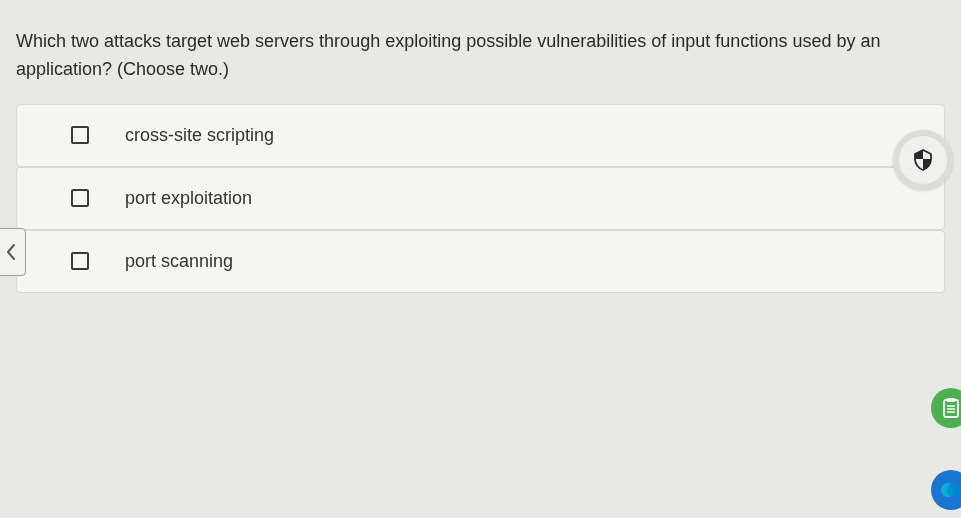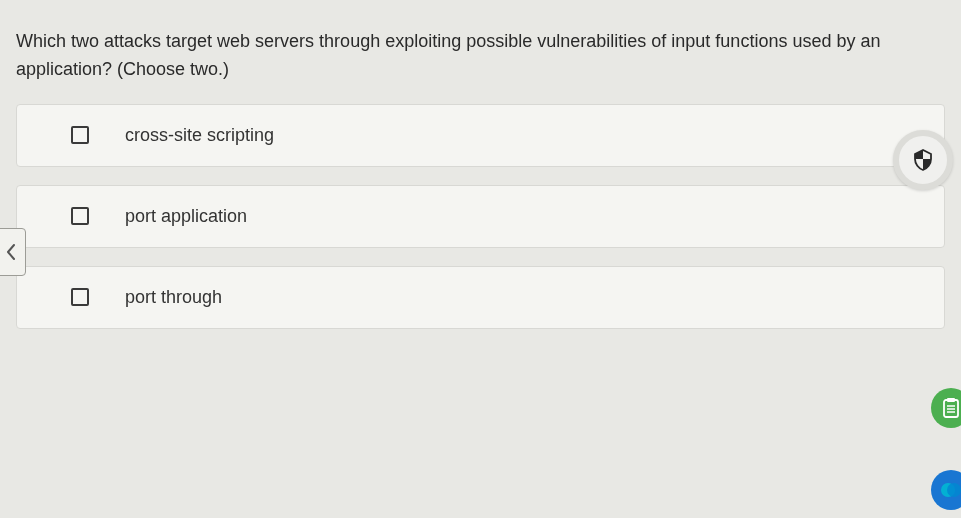--- a/index.html
+++ b/index.html
@@ -28,7 +28,6 @@
       background: #f5f5f2;
       border: 1px solid #d8d8d4;
       border-radius: 4px;
-      margin-bottom: 18px;
       padding: 20px 24px;
       display: flex;
       align-items: center;

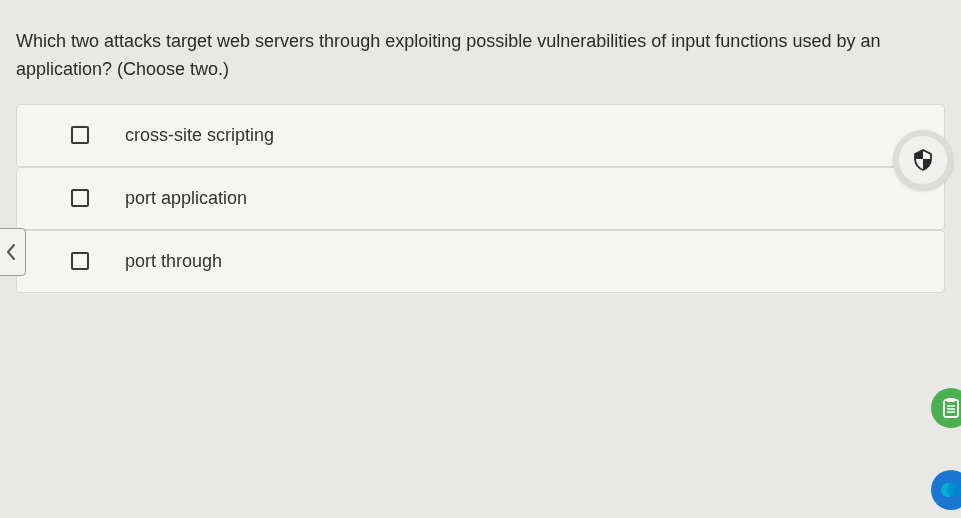--- a/index.html
+++ b/index.html
@@ -110,7 +110,7 @@
   </div>
   <div class="option-row">
     <div class="checkbox"></div>
-    <div class="option-label">port application</div>
+    <div class="option-label">port exploitation</div>
   </div>
   <div class="option-row">
     <div class="checkbox"></div>

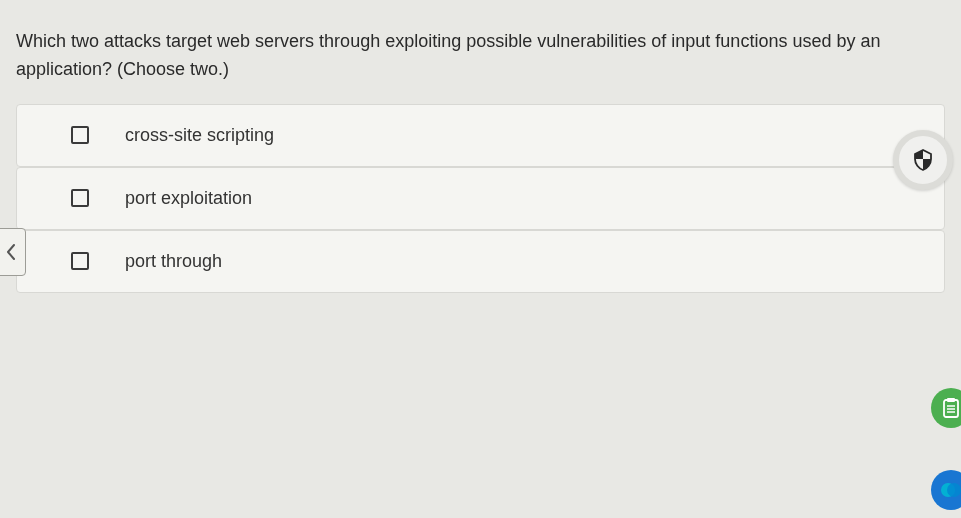--- a/index.html
+++ b/index.html
@@ -114,7 +114,7 @@
   </div>
   <div class="option-row">
     <div class="checkbox"></div>
-    <div class="option-label">port through</div>
+    <div class="option-label">port scanning</div>
   </div>
 </div>
 

